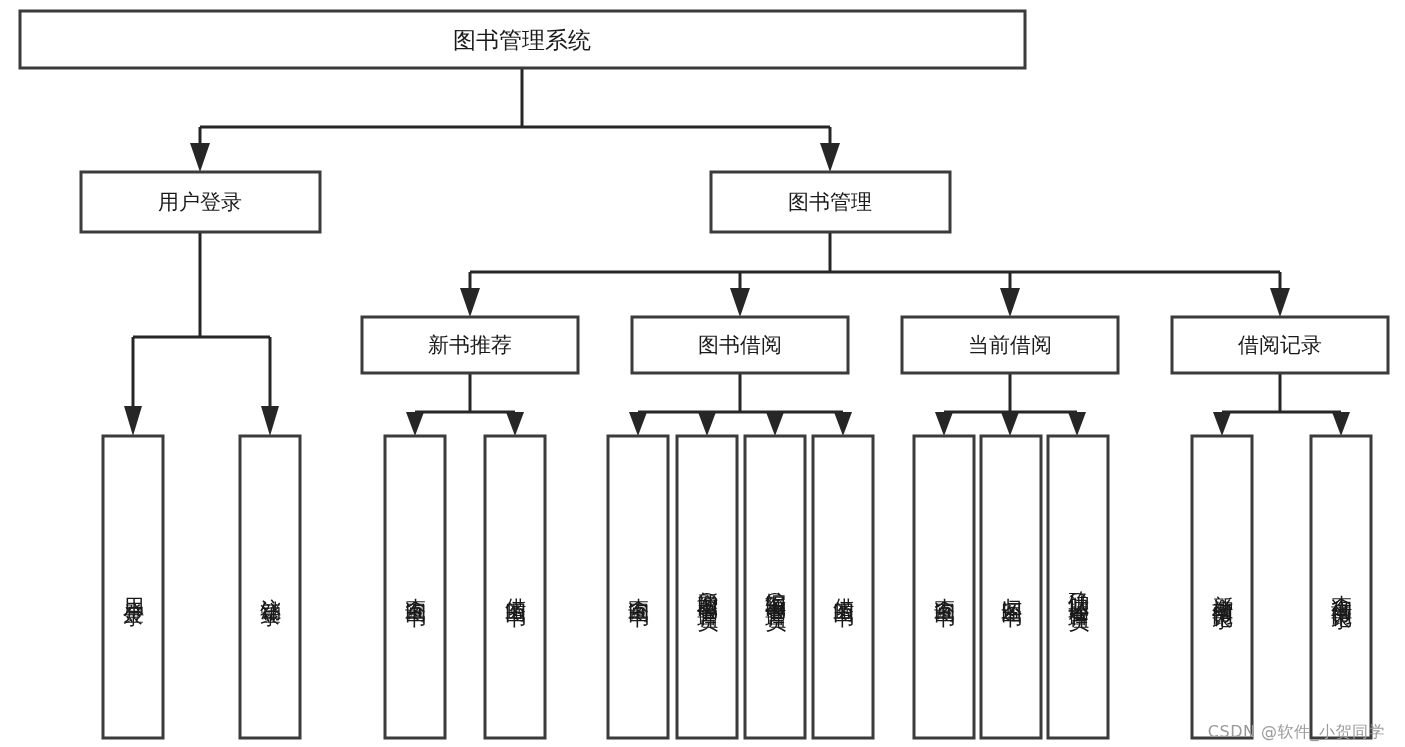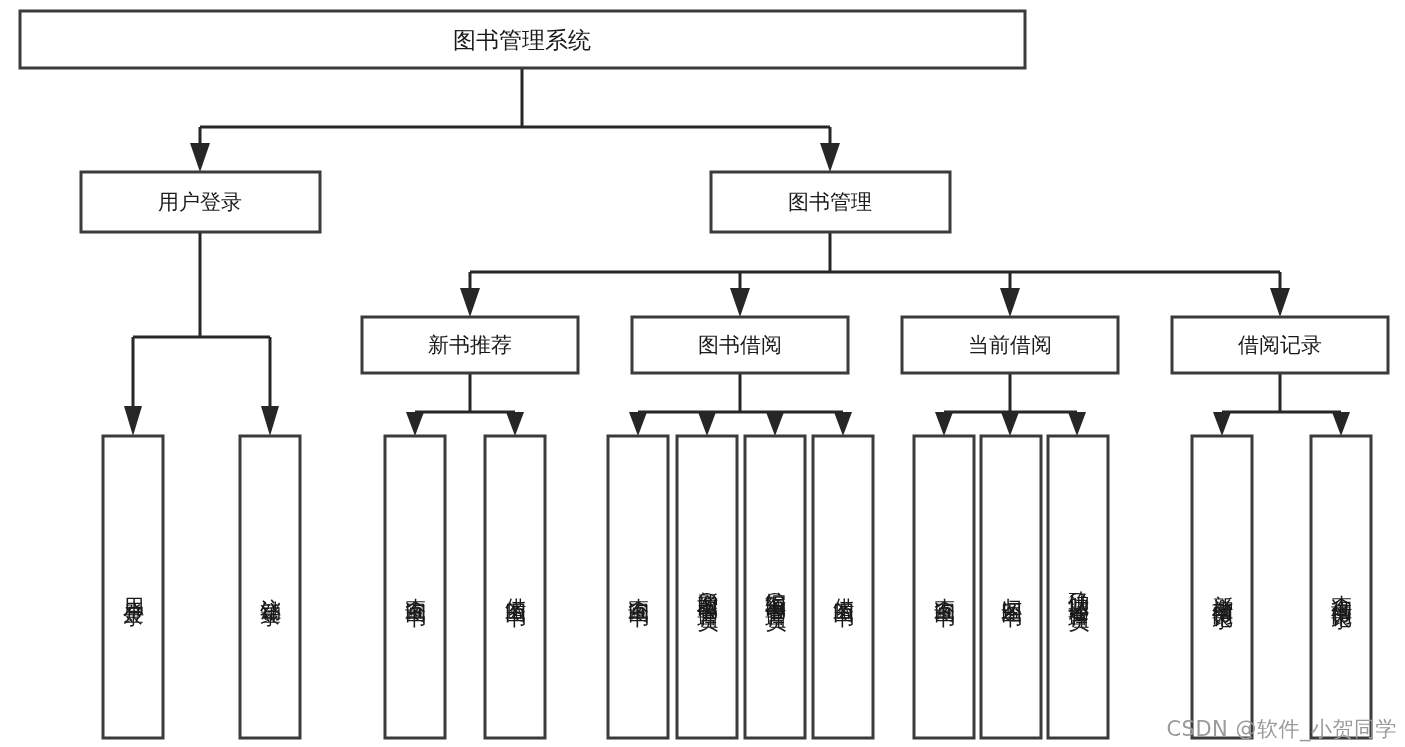--- a/index.html
+++ b/index.html
@@ -76,10 +76,10 @@
   }
   .watermark {
     position: absolute;
-    right: 8px;
+    right: 20px;
     bottom: 4px;
     font-family: "DejaVu Sans", "Liberation Sans", sans-serif;
-    font-size: 21px;
+    font-size: 16px;
     color: #9a9a9a;
     letter-spacing: 0.5px;
     white-space: nowrap;

